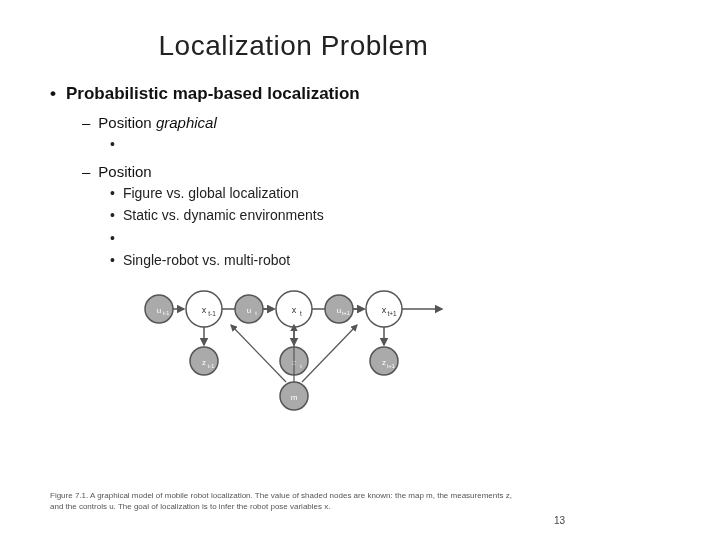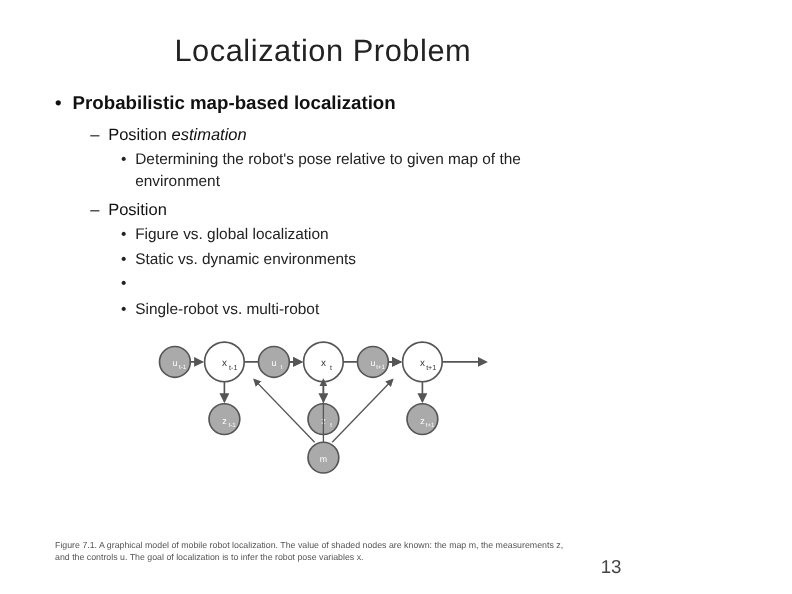--- a/index.html
+++ b/index.html
@@ -136,7 +136,7 @@
     <div class="dash-item">
       <span class="dash">–</span>
       <span class="dash-label">
-        Position <span class="italic">estimation</span>
+        Position <span class="italic">graphical</span>
       </span>
     </div>
     <div class="sub-bullets">

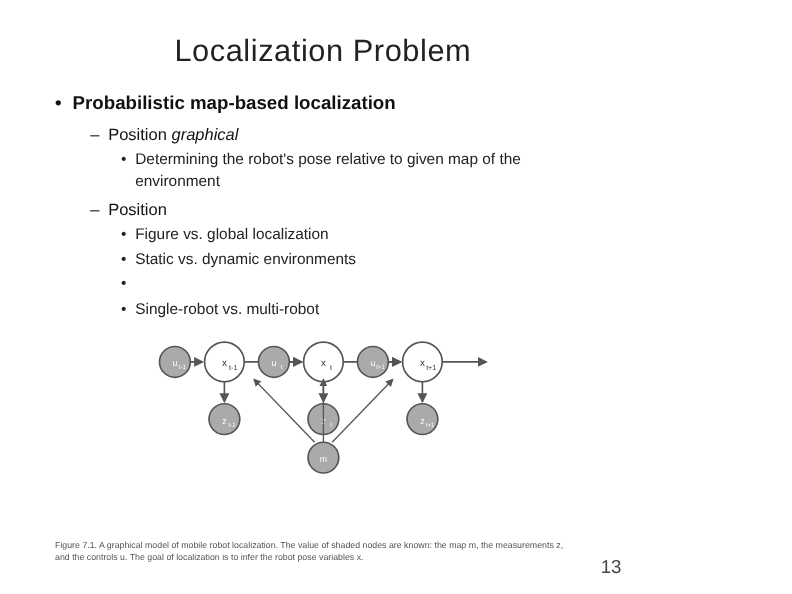--- a/index.html
+++ b/index.html
@@ -142,7 +142,6 @@
     <div class="sub-bullets">
       <div class="sub-bullet">
         <span class="dot">•</span>
-        <span>Determining the robot's pose relative to given map of the environment</span>
       </div>
     </div>
   </div>

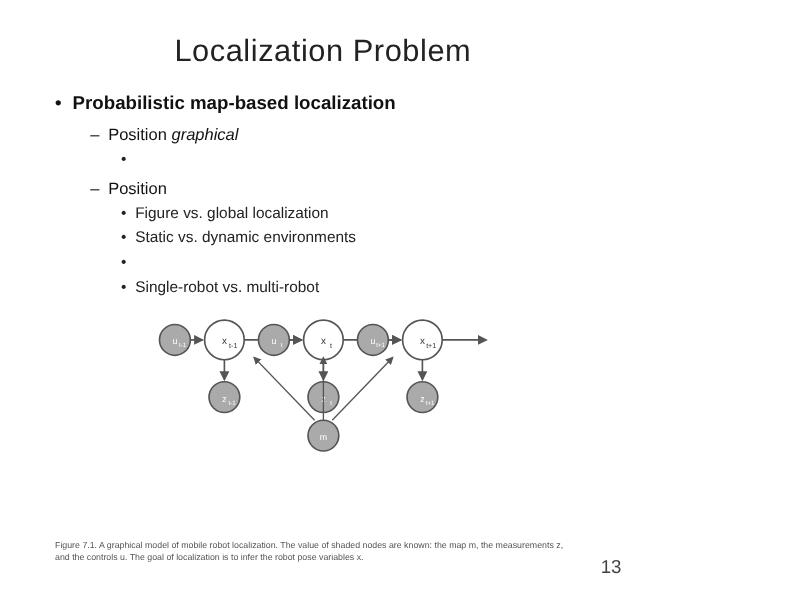--- a/index.html
+++ b/index.html
@@ -106,7 +106,7 @@
       position: absolute;
       bottom: 14px;
       right: 22px;
-      font-size: 17px;
+      font-size: 10px;
       color: #444;
     }
 

